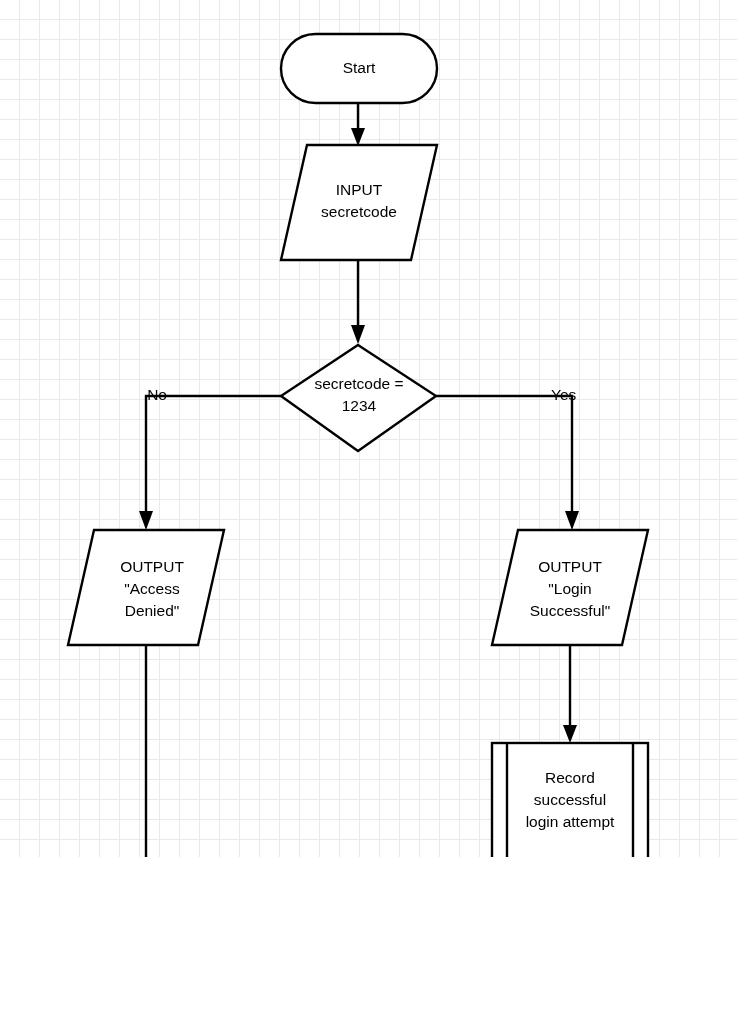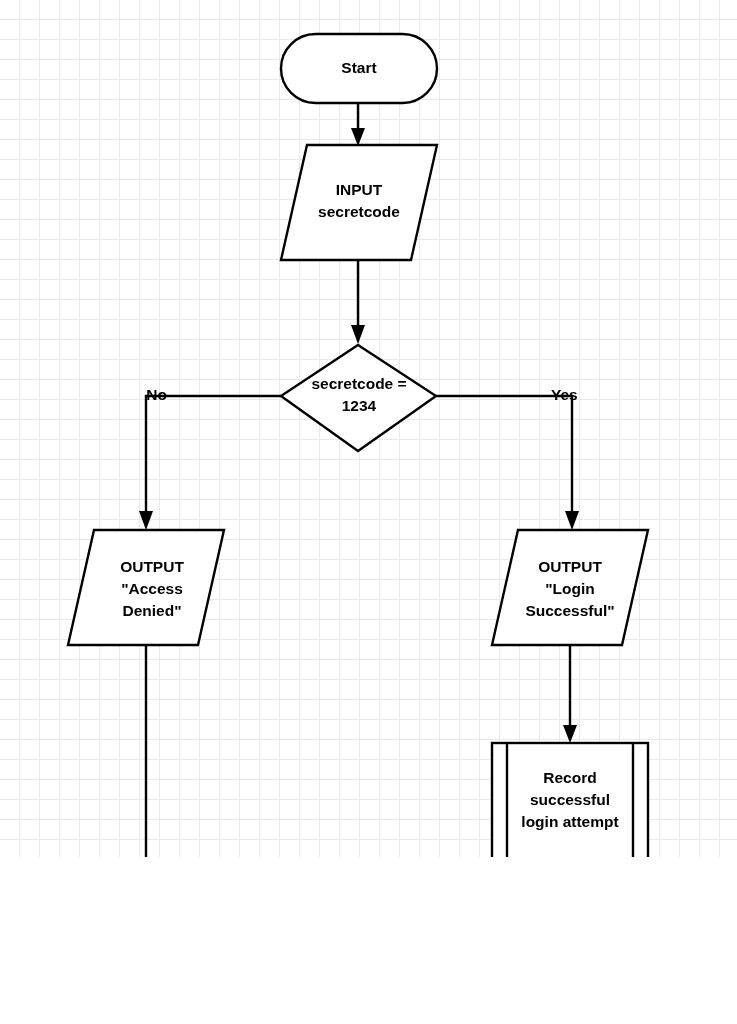--- a/index.html
+++ b/index.html
@@ -23,7 +23,6 @@
       linear-gradient(to bottom, #dcdcdc 1px, transparent 1px);
     background-size: 20px 20px, 20px 20px, 100px 100px, 100px 100px;
     background-position: -1px -1px, -1px -1px, -1px -1px, -1px -1px;
-    font-weight: bold;
   }
   #flow {
     position: absolute;

